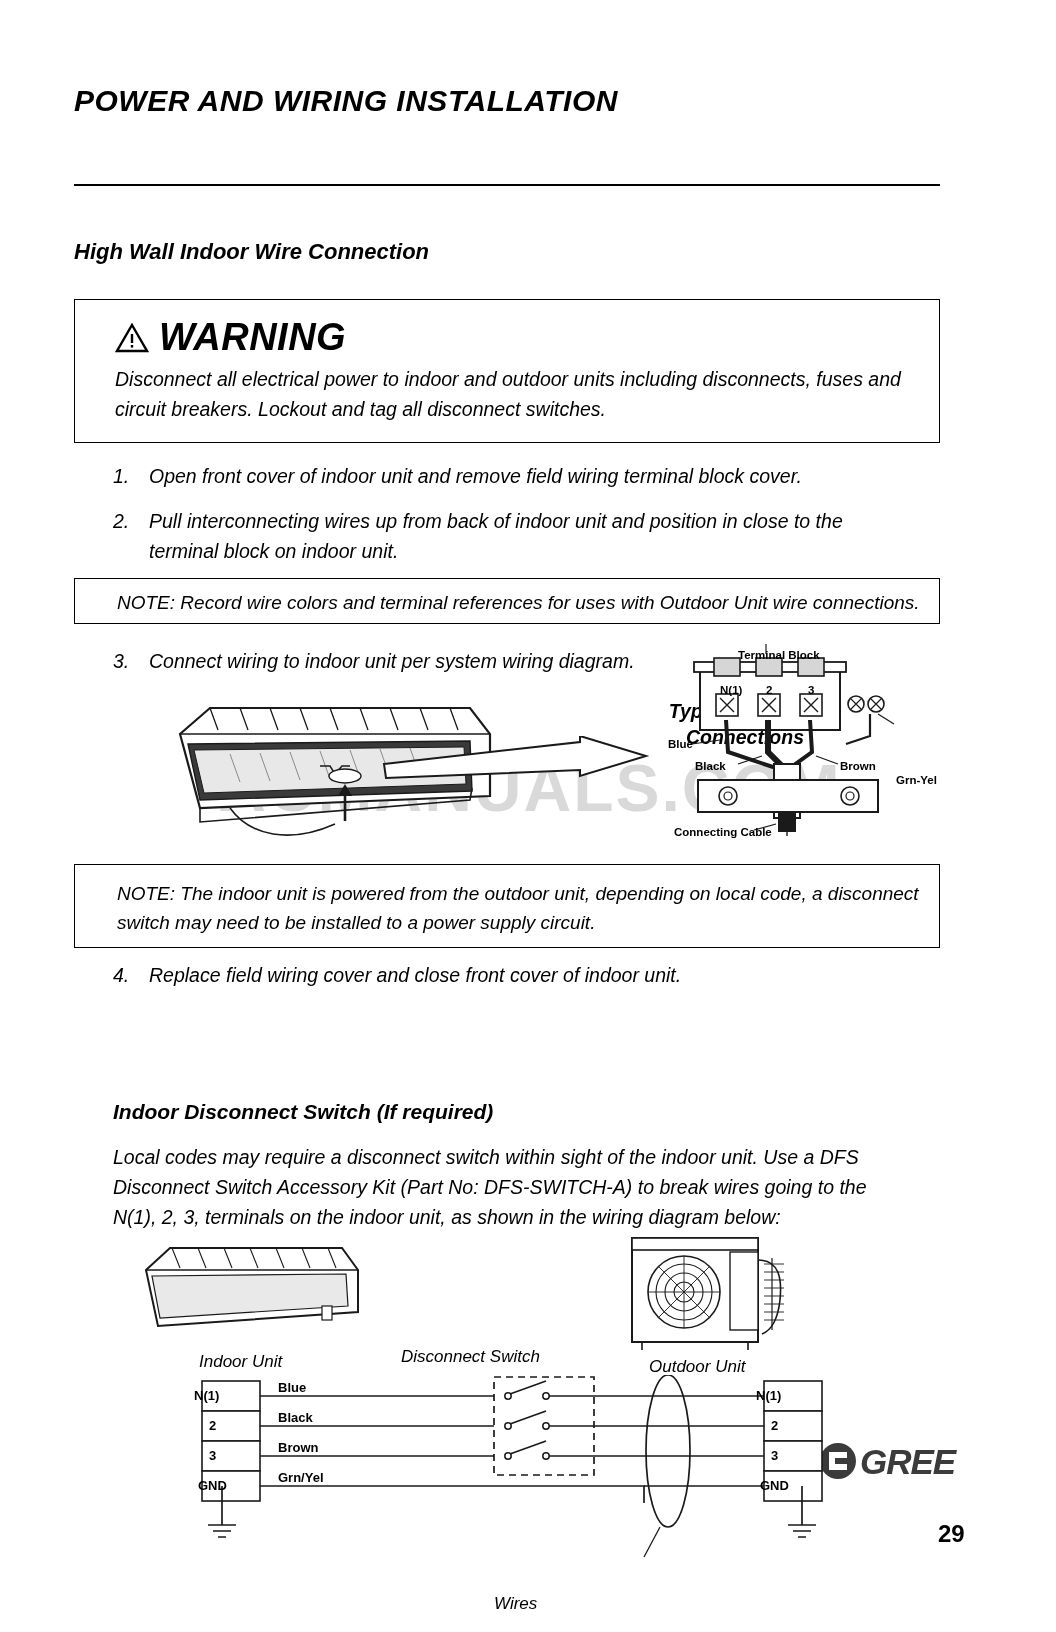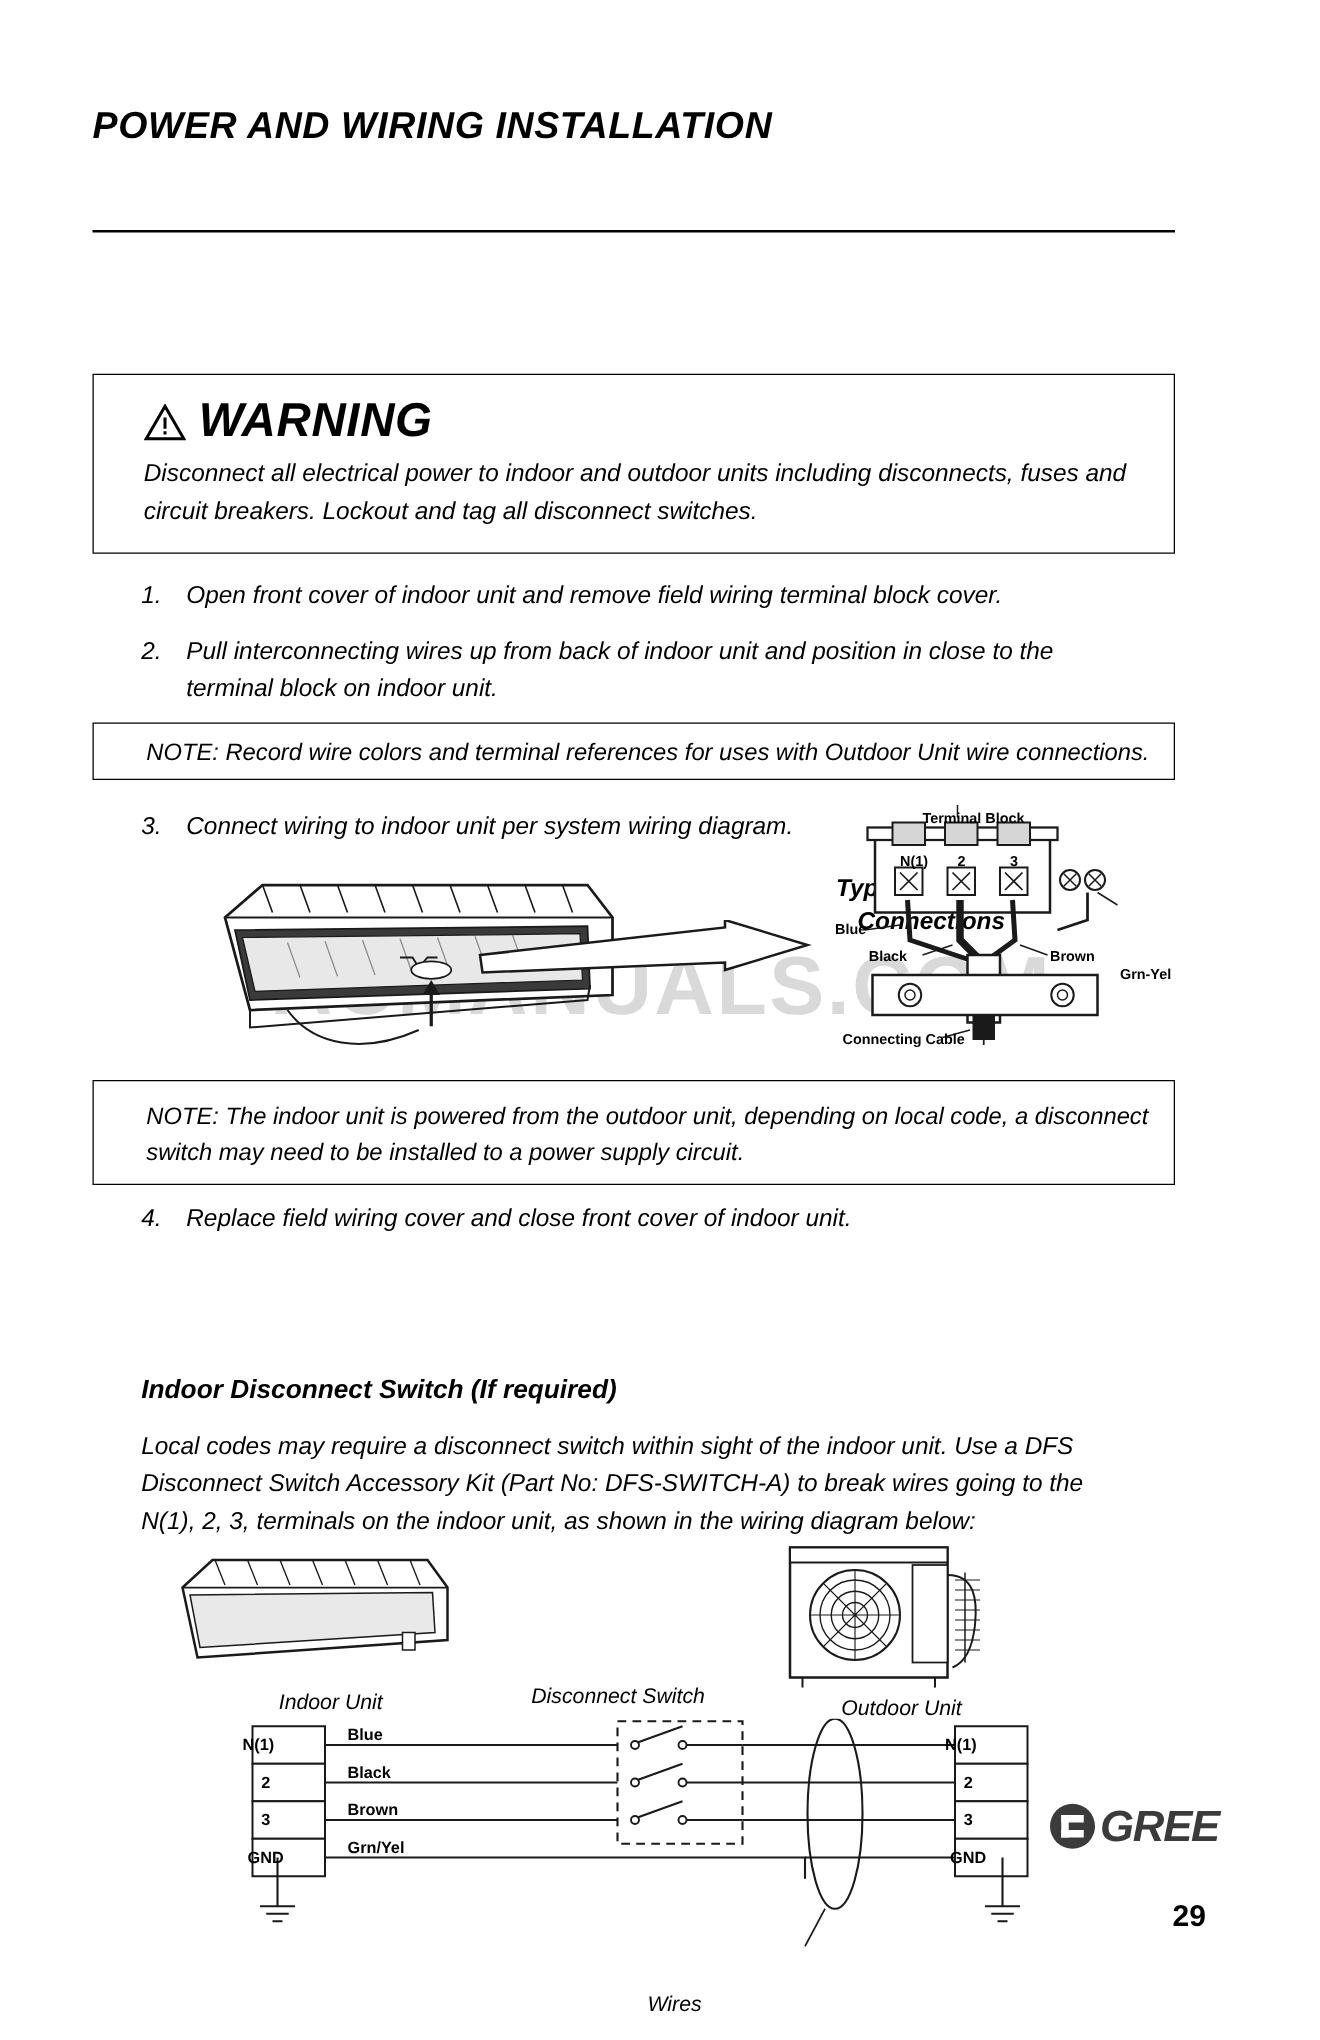--- a/index.html
+++ b/index.html
@@ -241,6 +241,7 @@
   <div class="page-title">POWER AND WIRING INSTALLATION</div>
   <div class="title-rule"></div>
 
+  <div class="section-heading">High Wall Indoor Wire Connection</div>
 
   <div class="box warning-box">
     <div class="warning-head">

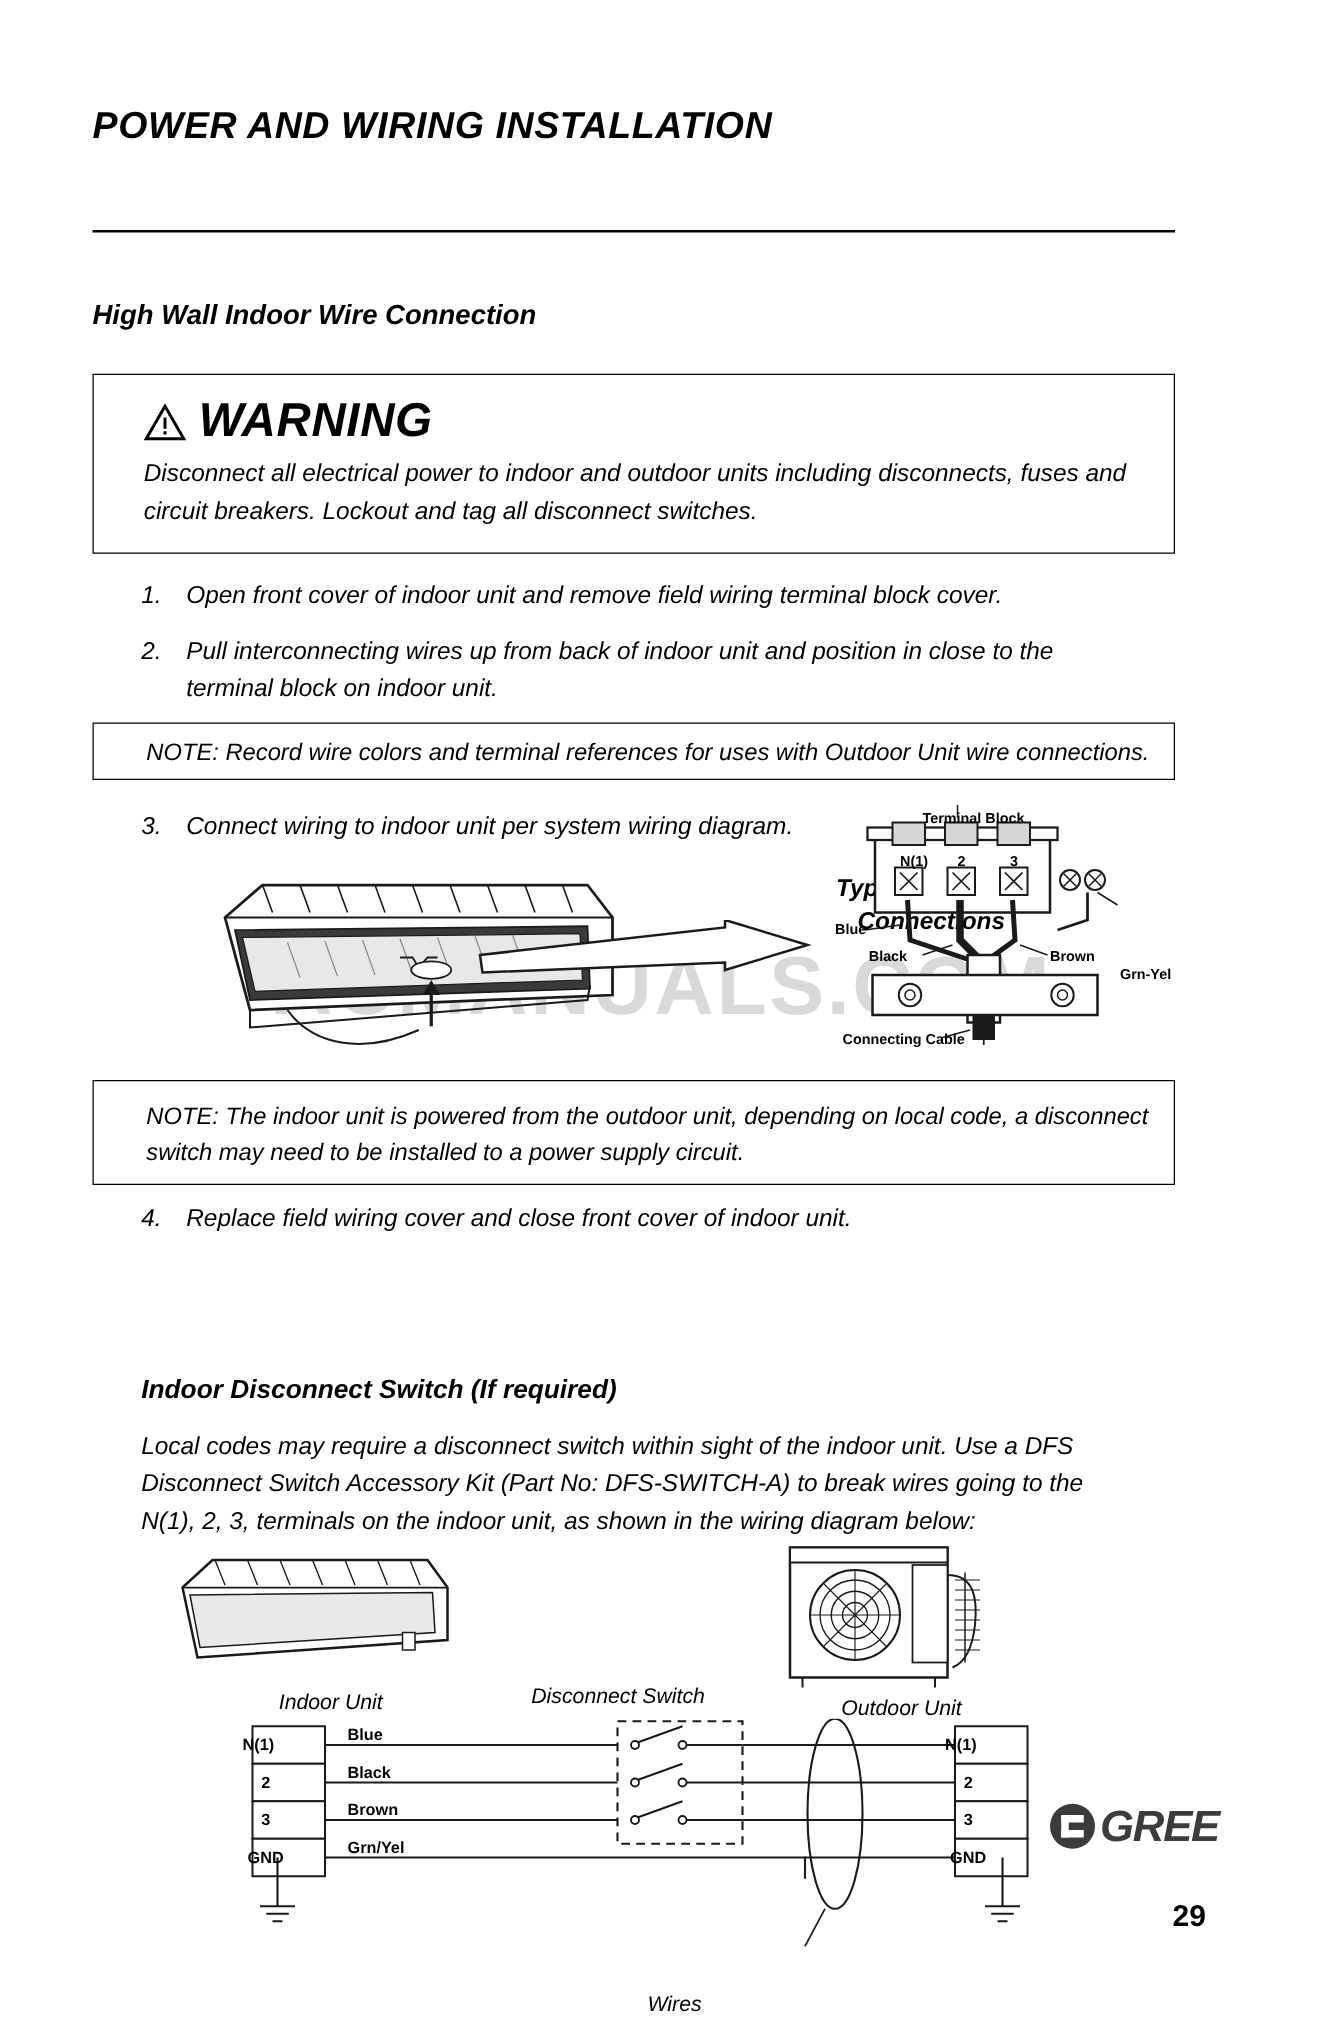--- a/index.html
+++ b/index.html
@@ -190,7 +190,6 @@
     font-size: 17px;
     font-style: italic;
     white-space: nowrap;
-    margin-left: 24px;
   }
   .term-lbl {
     position: absolute;

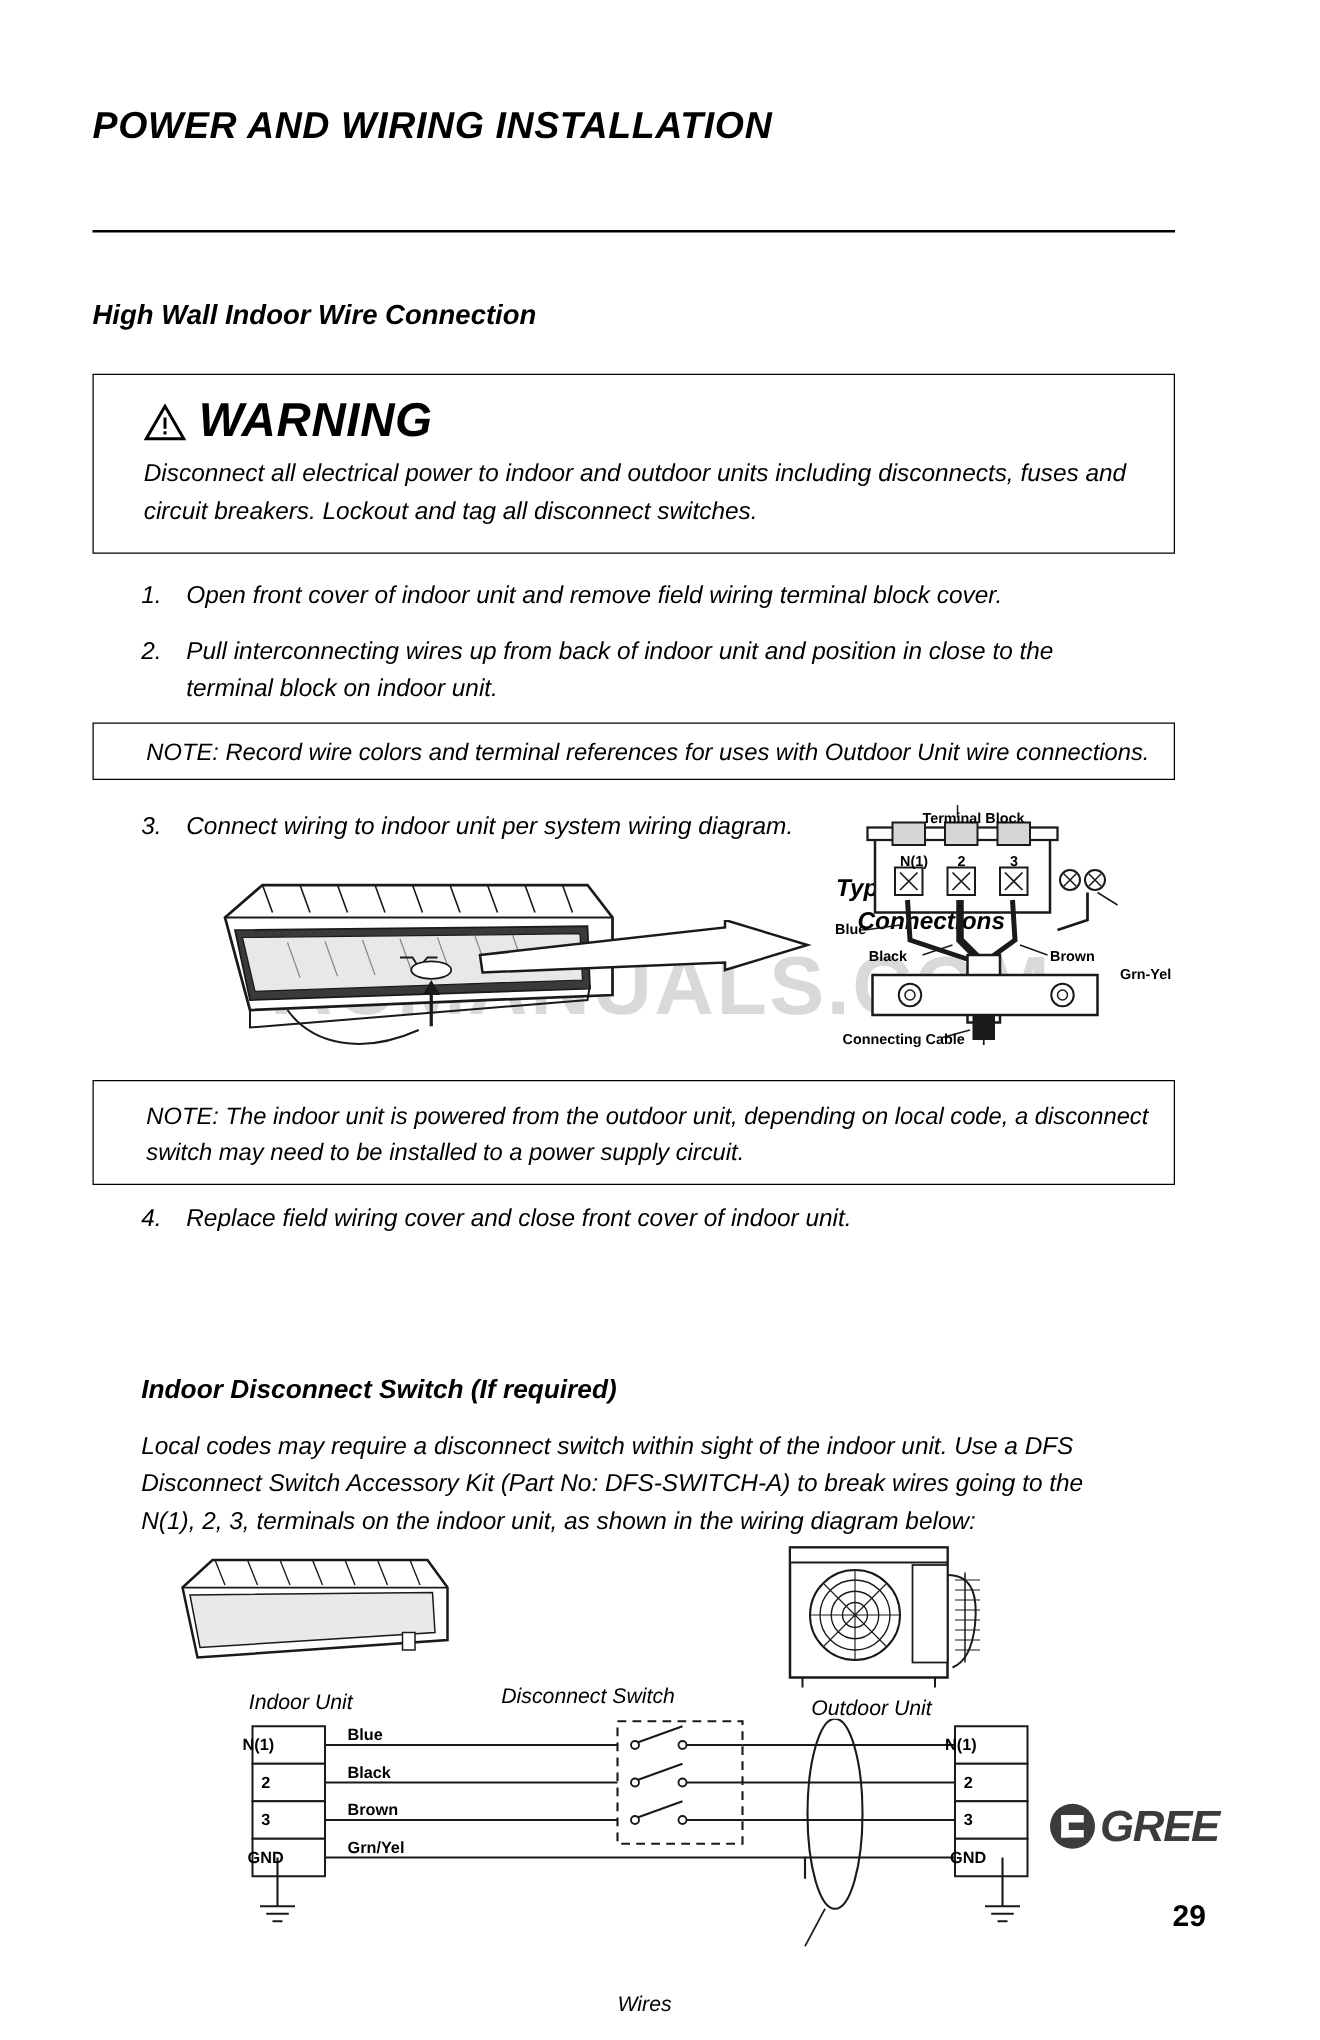--- a/index.html
+++ b/index.html
@@ -214,7 +214,7 @@
   }
   .gree-logo {
     position: absolute;
-    left: 838px;
+    left: 818px;
     top: 1440px;
     width: 160px;
     height: 46px;

